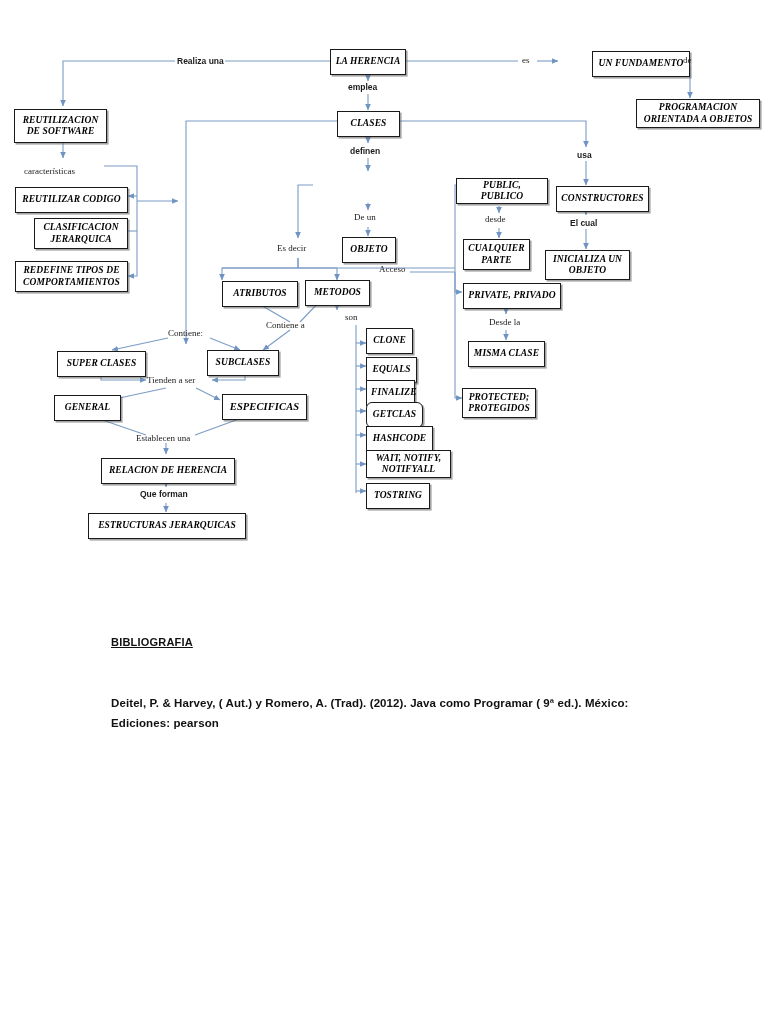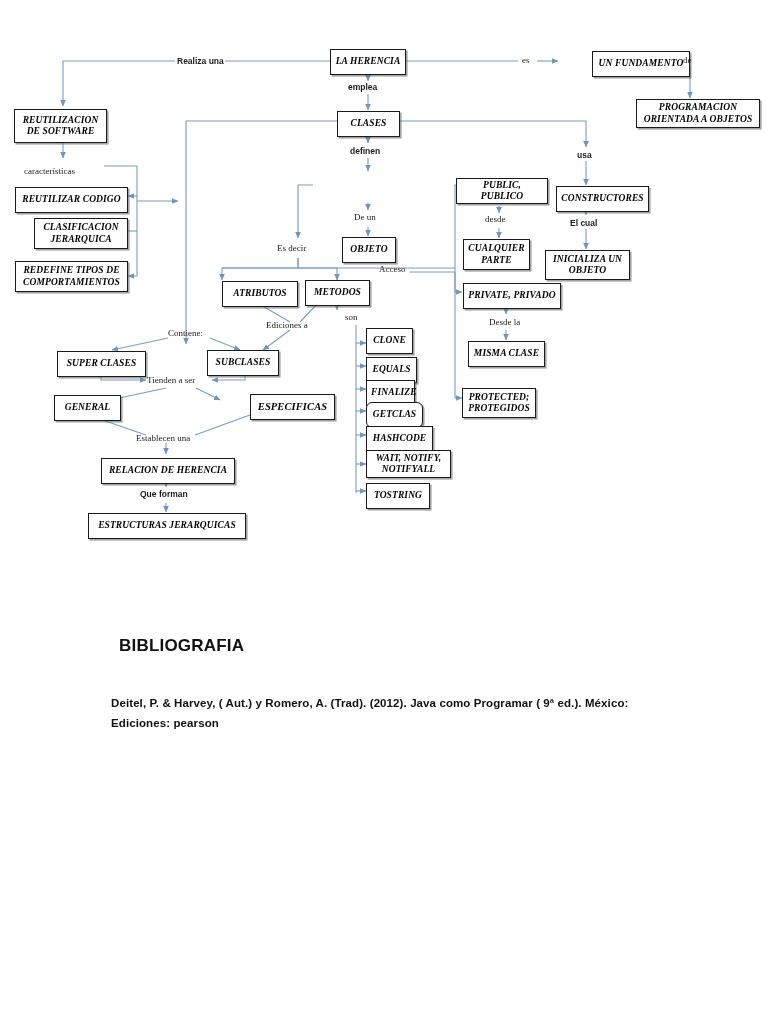--- a/index.html
+++ b/index.html
@@ -287,7 +287,7 @@
   <div class="lbl" style="left:485px;top:214px;"><span>desde</span></div>
   <div class="lbl" style="left:489px;top:317px;"><span>Desde la</span></div>
   <div class="lbl bold" style="left:570px;top:218px;"><span>El cual</span></div>
-  <div class="lbl" style="left:266px;top:320px;"><span>Ediciones a</span></div>
+  <div class="lbl" style="left:266px;top:320px;"><span>Contiene a</span></div>
   <div class="lbl" style="left:345px;top:312px;"><span>son</span></div>
   <div class="lbl" style="left:168px;top:328px;"><span>Contiene:</span></div>
   <div class="lbl" style="left:147px;top:375px;"><span>Tienden a ser</span></div>

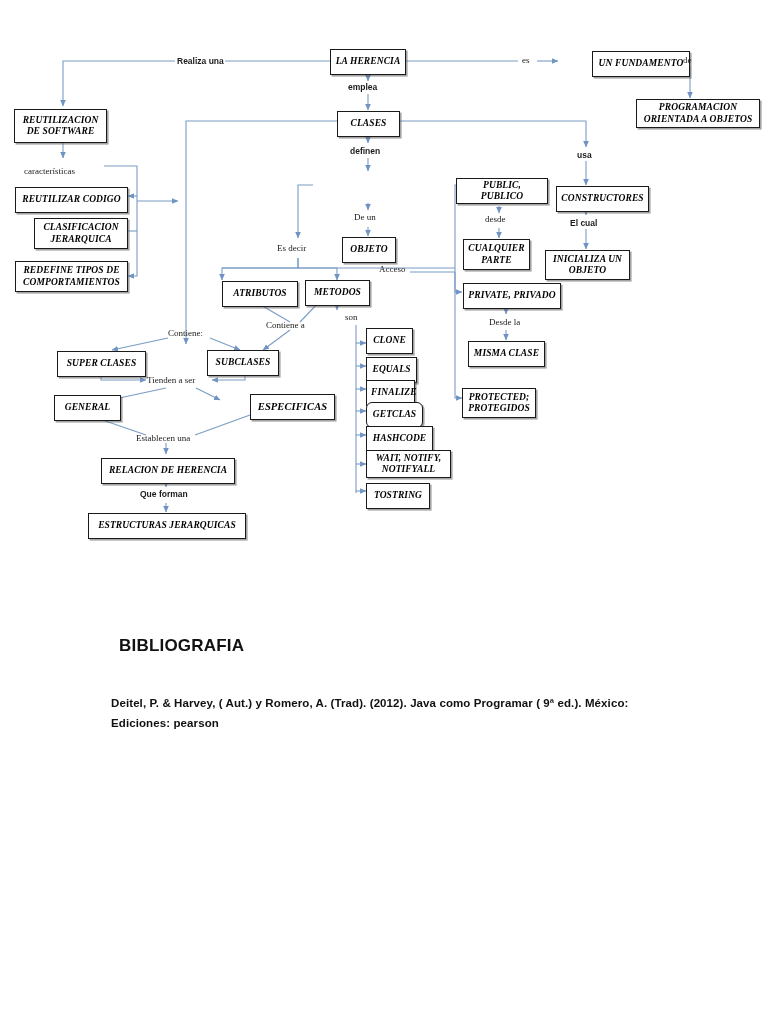--- a/index.html
+++ b/index.html
@@ -262,7 +262,7 @@
       <span>GENERAL</span>
     </div>
 
-  <div class="node" style="left:222px;top:394px;width:85px;height:22px;font-size:10.5px;margin-left:28px;">
+  <div class="node" style="left:222px;top:394px;width:85px;height:22px;font-size:10.5px;">
       <span>ESPECIFICAS</span>
     </div>
 

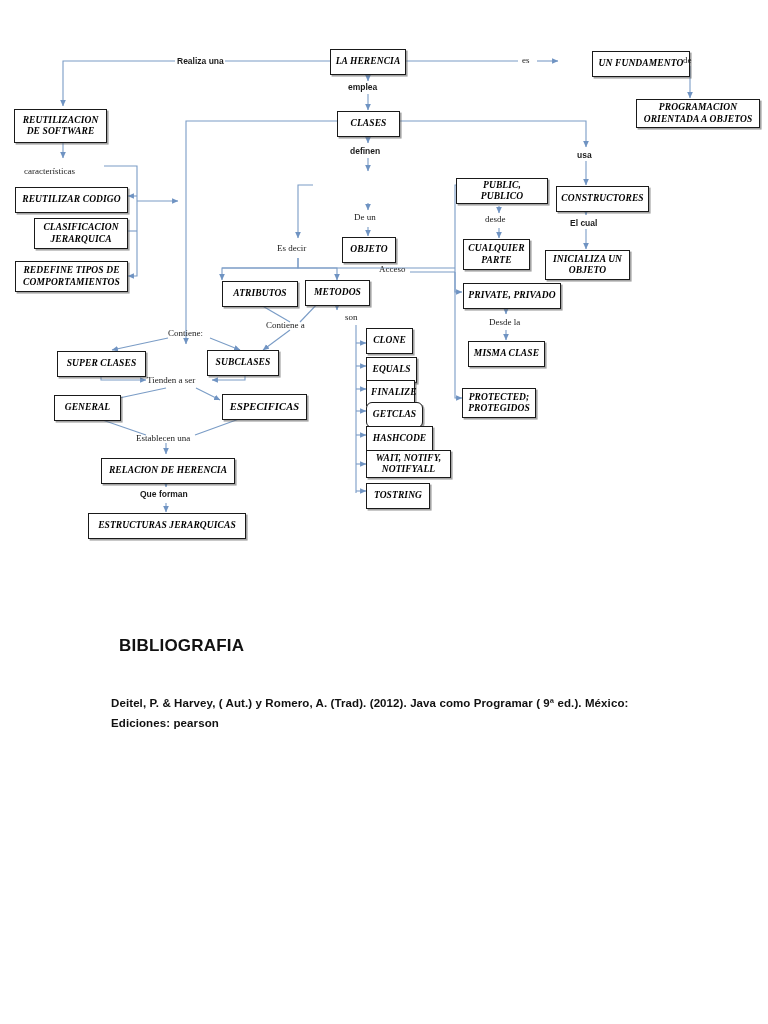--- a/index.html
+++ b/index.html
@@ -55,7 +55,7 @@
     font-weight:bold;
     color:#111;
   }
-  #biblio-title{left:119px;top:636px;font-size:17px;letter-spacing:.2px;}
+  #biblio-title{left:111px;top:636px;font-size:11px;letter-spacing:.2px;text-decoration:underline;}
   #biblio-ref{left:111px;top:693px;font-size:11.5px;width:560px;line-height:20px;letter-spacing:.1px;}
 </style>
 </head>

